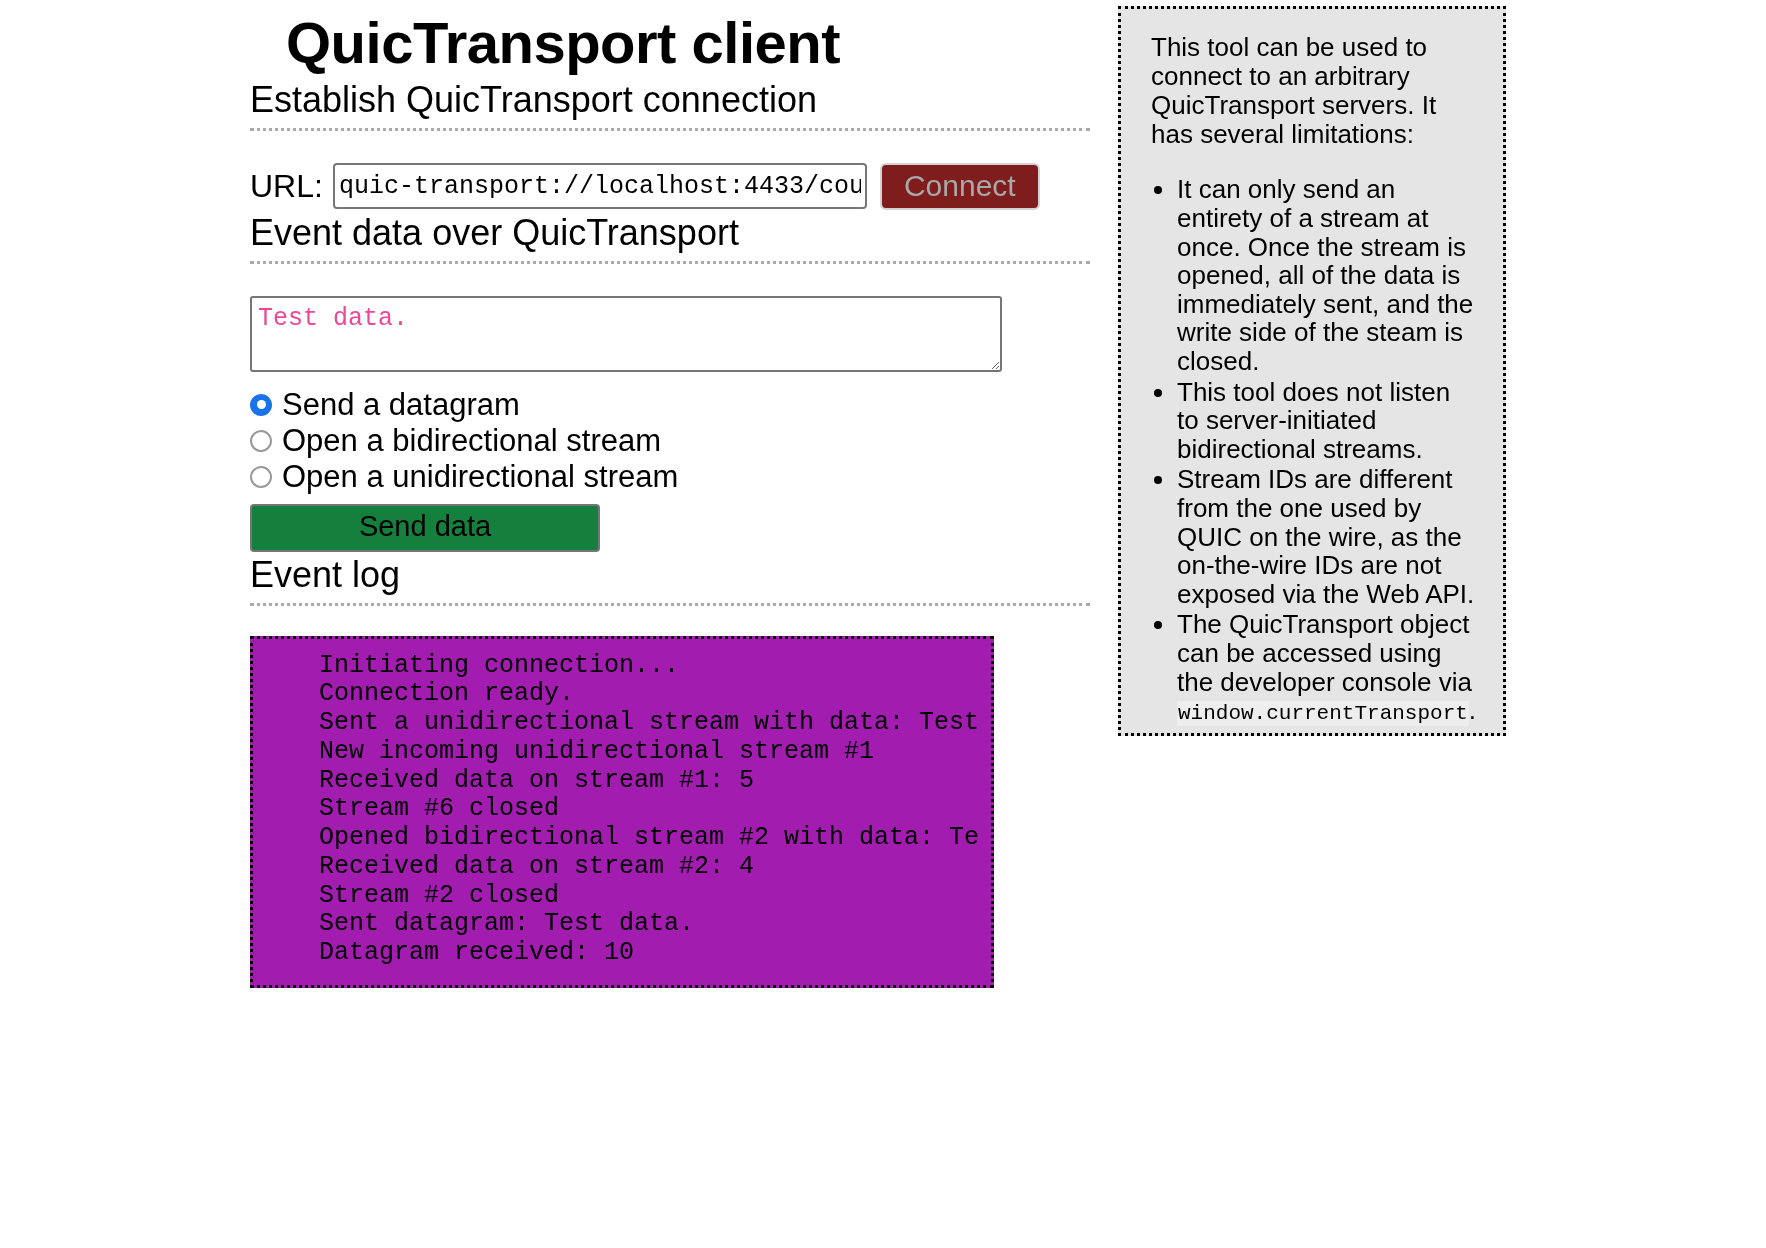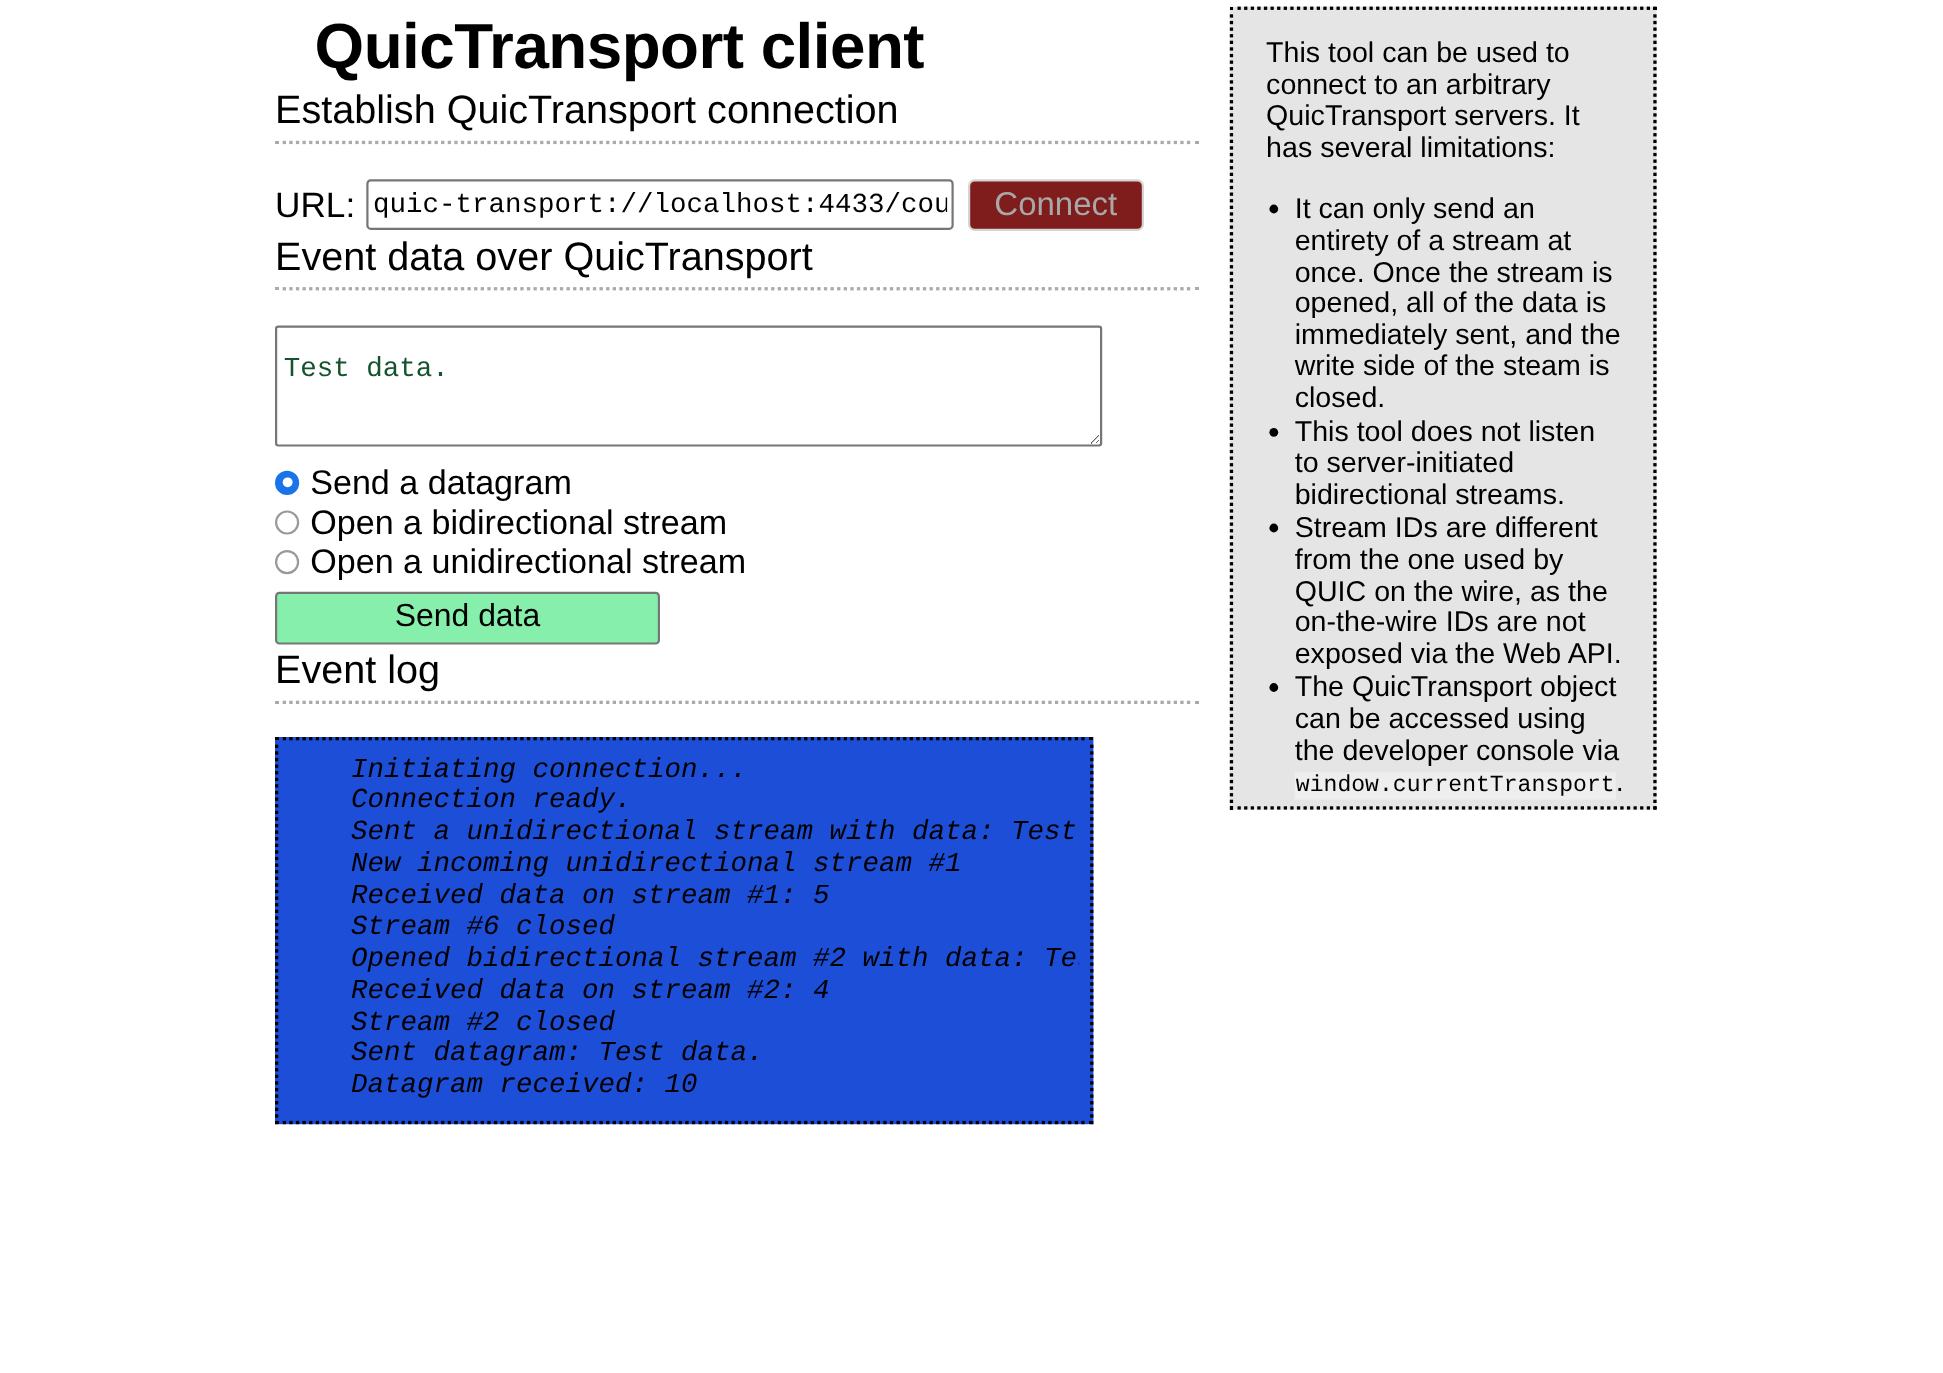--- a/index.html
+++ b/index.html
@@ -96,11 +96,11 @@
     font-family: "Liberation Mono", monospace;
     font-size: 25px;
     line-height: 1.3;
-    padding: 22px 6px;
+    padding: 5px 6px;
     border: 2px solid #767676;
     border-radius: 3px;
     background: #ffffff;
-    color: #14532d;
+    color: #ec4899;
     resize: both;
     box-sizing: content-box;
     display: block;

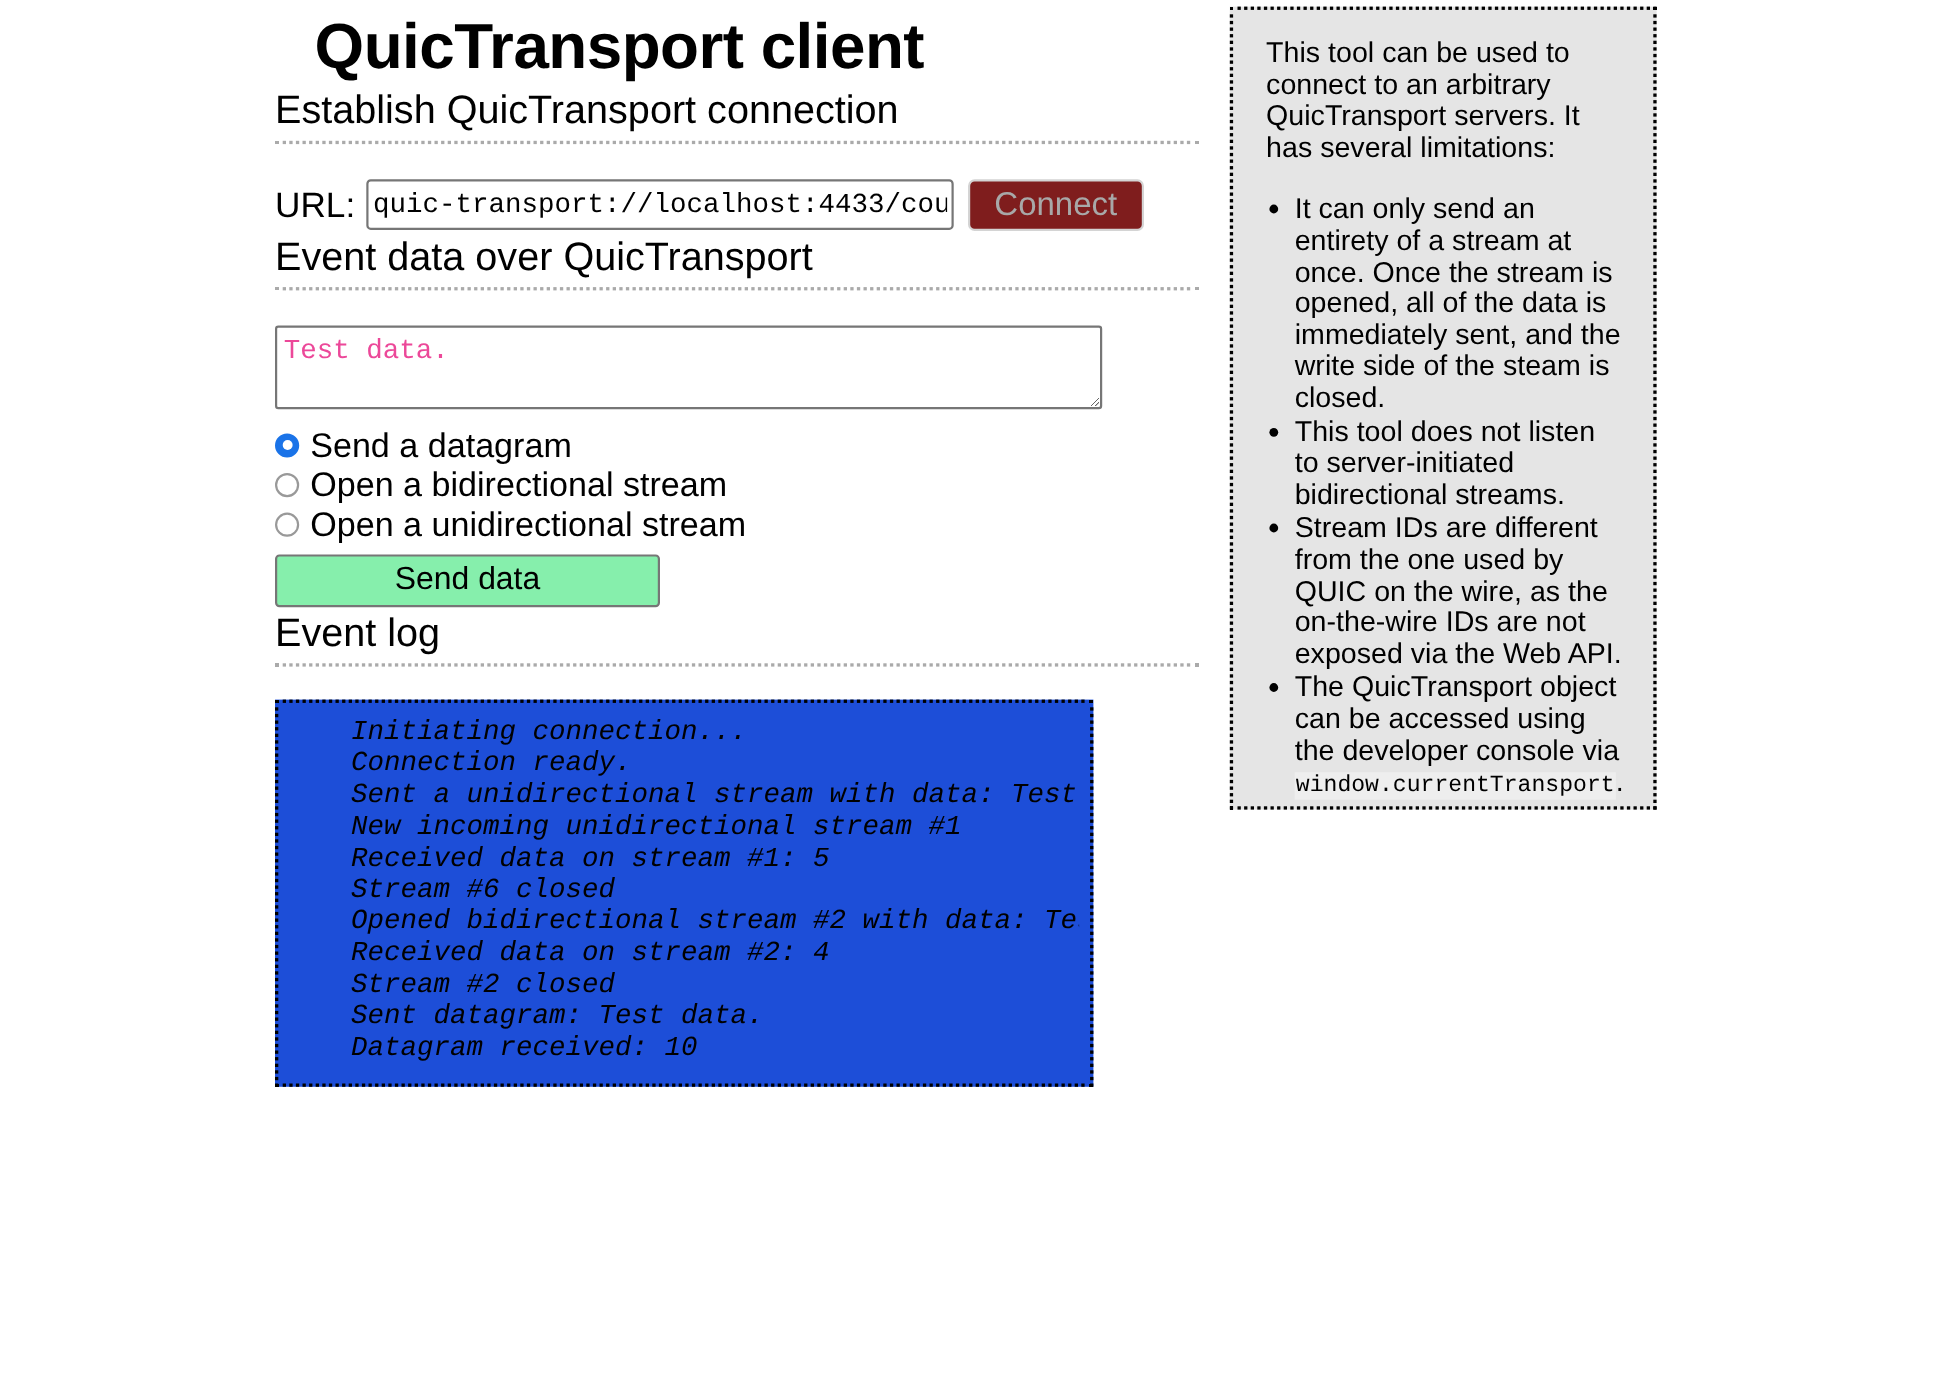--- a/index.html
+++ b/index.html
@@ -153,7 +153,7 @@
     font-family: "Liberation Sans", sans-serif;
     font-size: 29px;
     color: #000000;
-    background: #86efac;
+    background: #15803d;
     border: 2px solid #767676;
     border-radius: 4px;
     padding: 5px 0 7px 0;

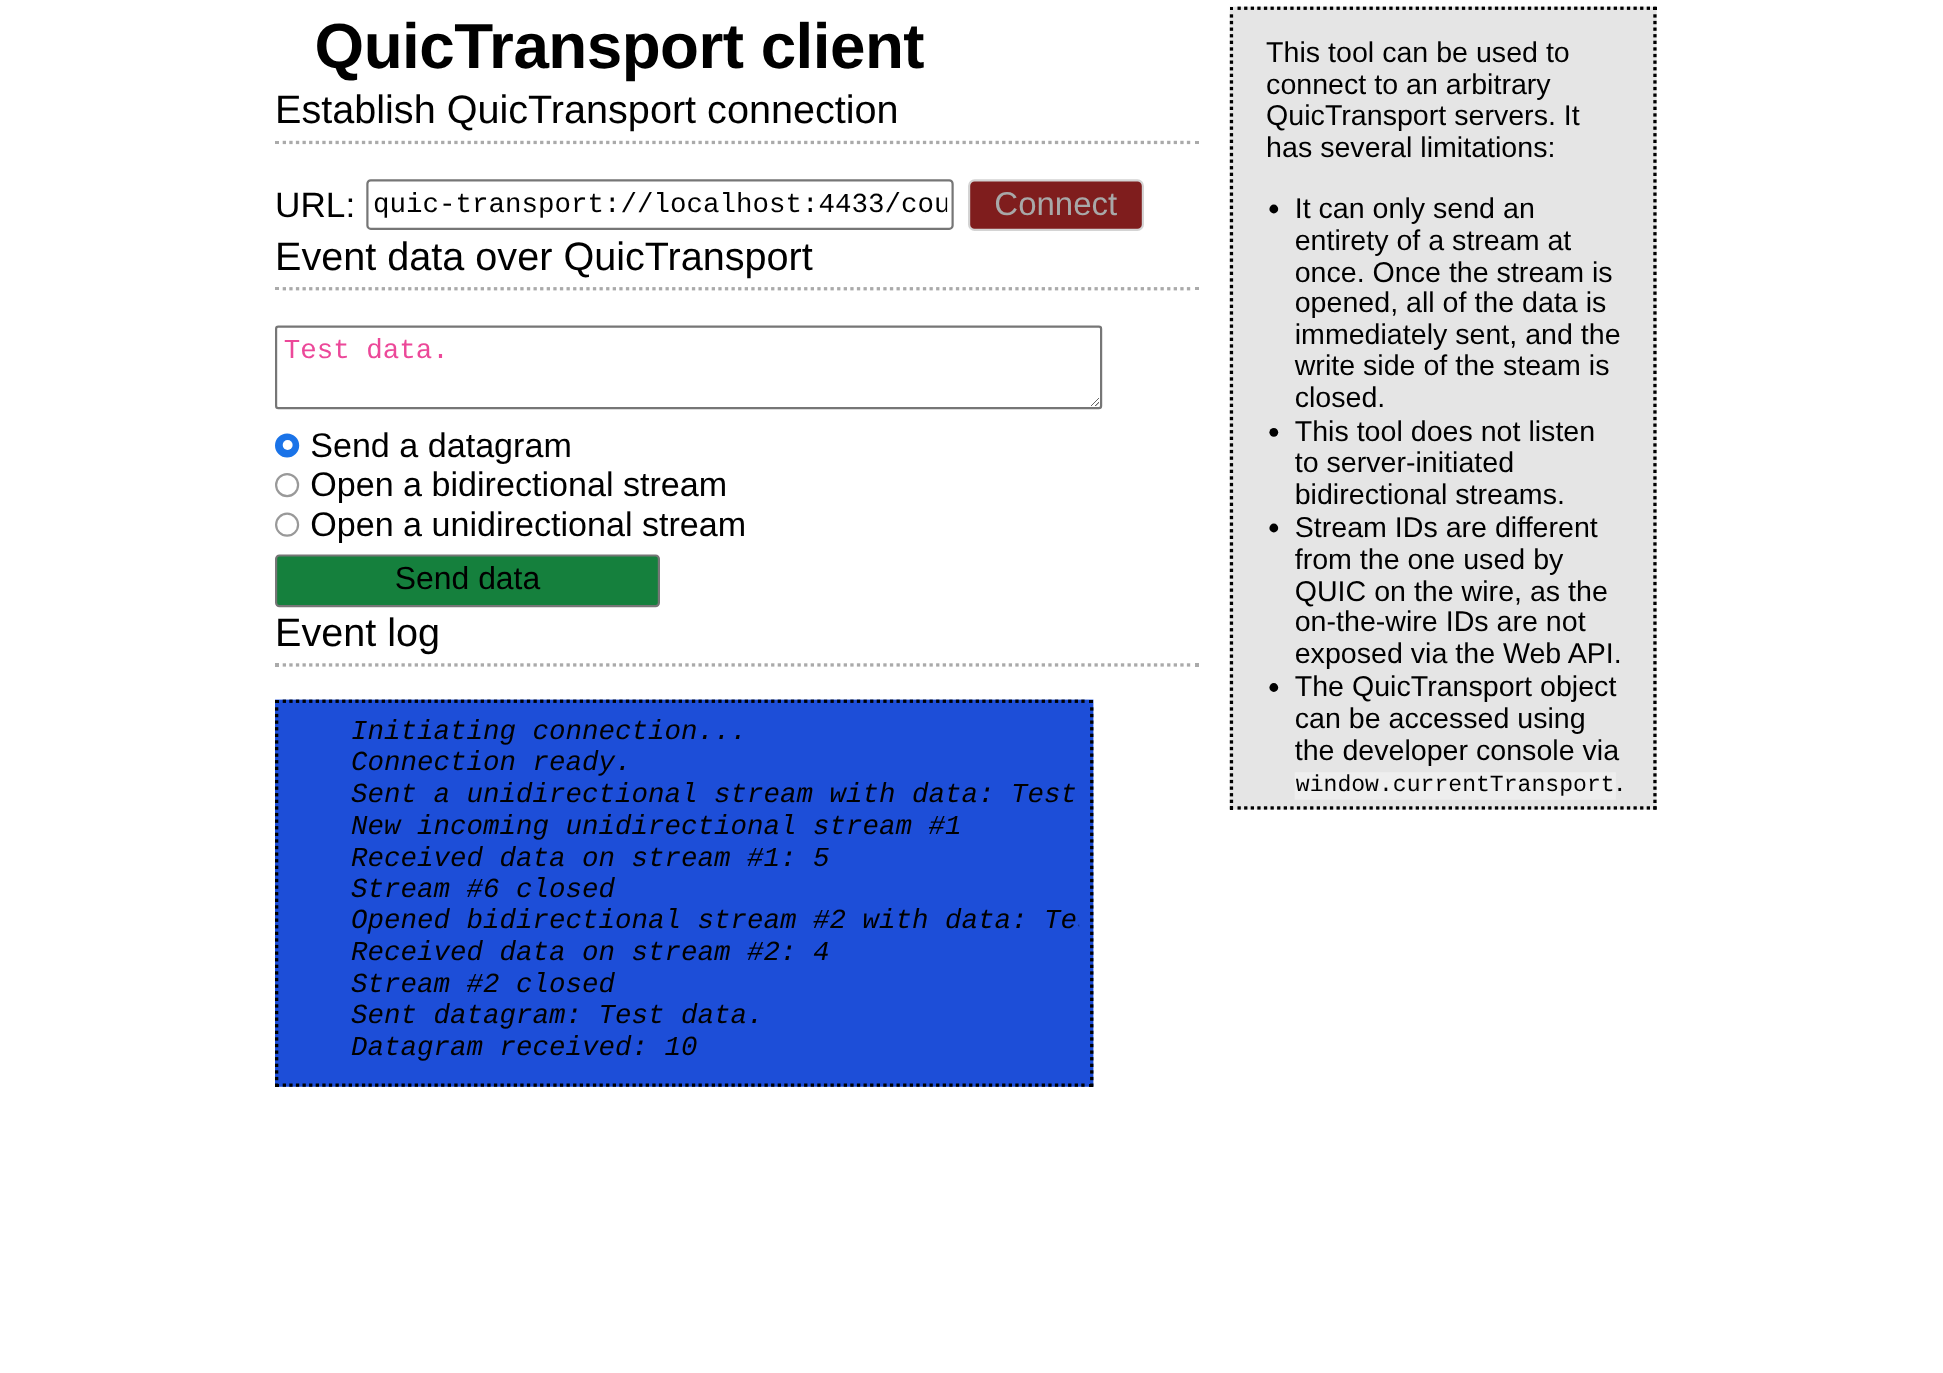--- a/index.html
+++ b/index.html
@@ -169,8 +169,7 @@
     border: 3px dotted #000000;
     padding: 14px 10px 16px 10px;
     box-sizing: content-box;
-    background: #1d4ed8;
-    font-style: italic;
+    background: #a21caf;
   }
   #event-log ul {
     margin: 0;

